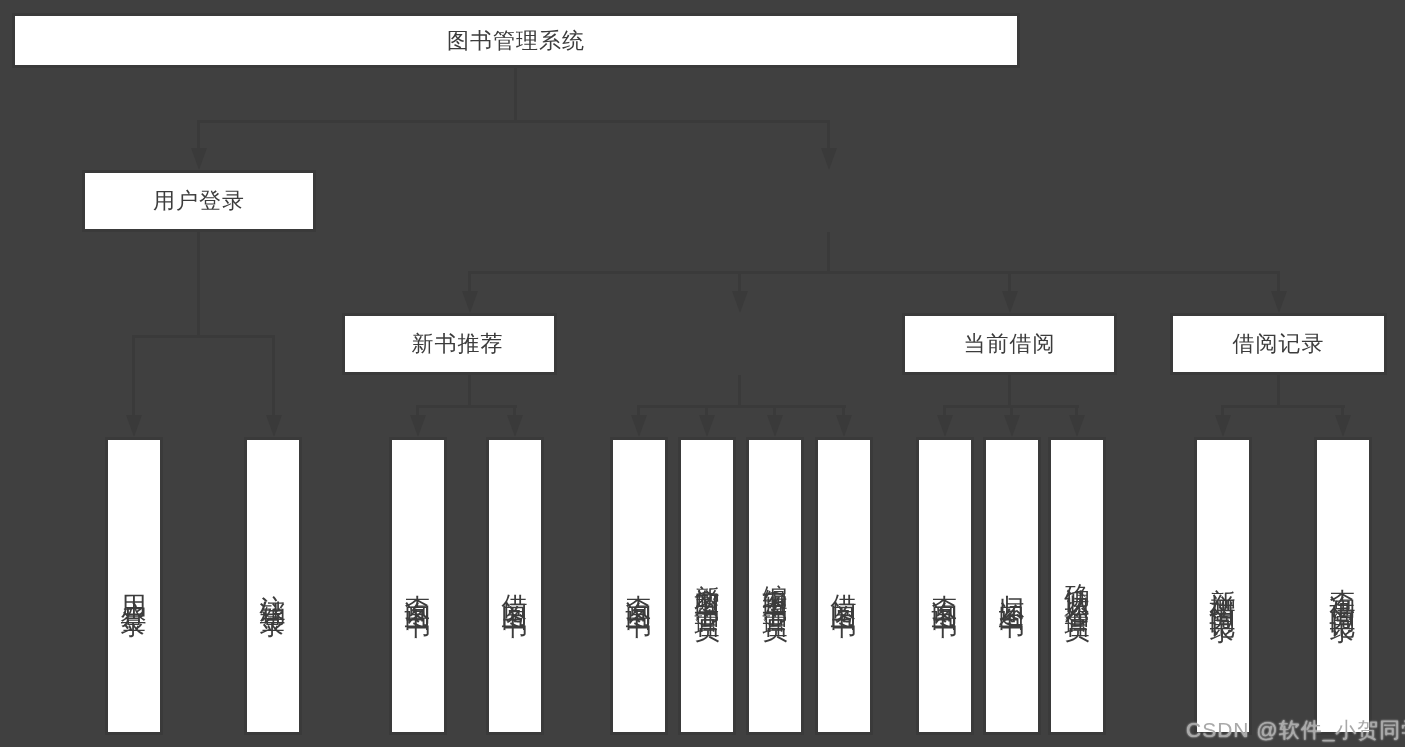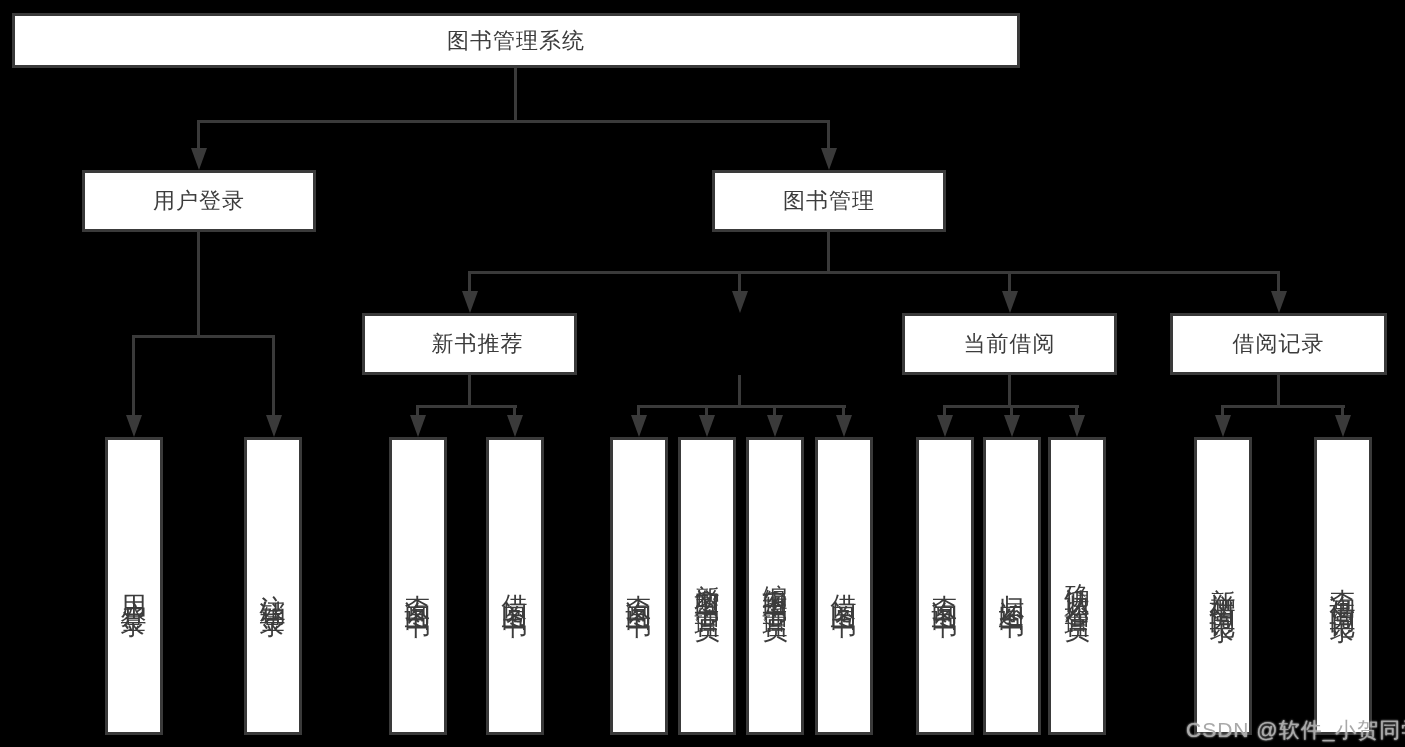--- a/index.html
+++ b/index.html
@@ -13,7 +13,7 @@
   .stage{
     position:relative;
     width:1405px;height:747px;
-    background:#000000;
+    background:#404040;
     overflow:hidden;
   }
   .box{

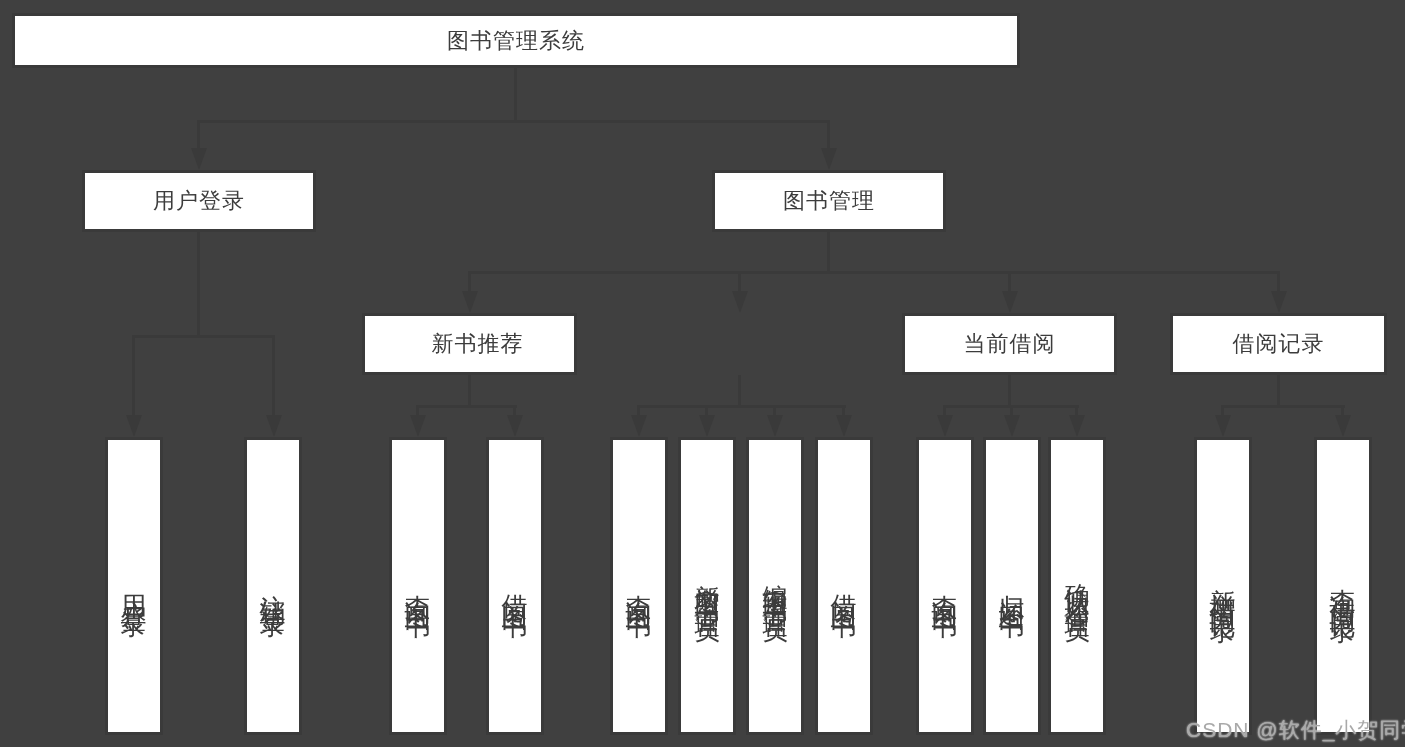--- a/index.html
+++ b/index.html
@@ -68,9 +68,6 @@
     <span>用户登录</span>
   </div>
 
-  <div class="box hlabel" style="left:712px;top:170px;width:234px;height:62px;">
-    <span>图书管理</span>
-  </div>
 
   <div class="box hlabel" style="left:362px;top:313px;width:215px;height:62px;padding-left:16px;">
     <span>新书推荐</span>

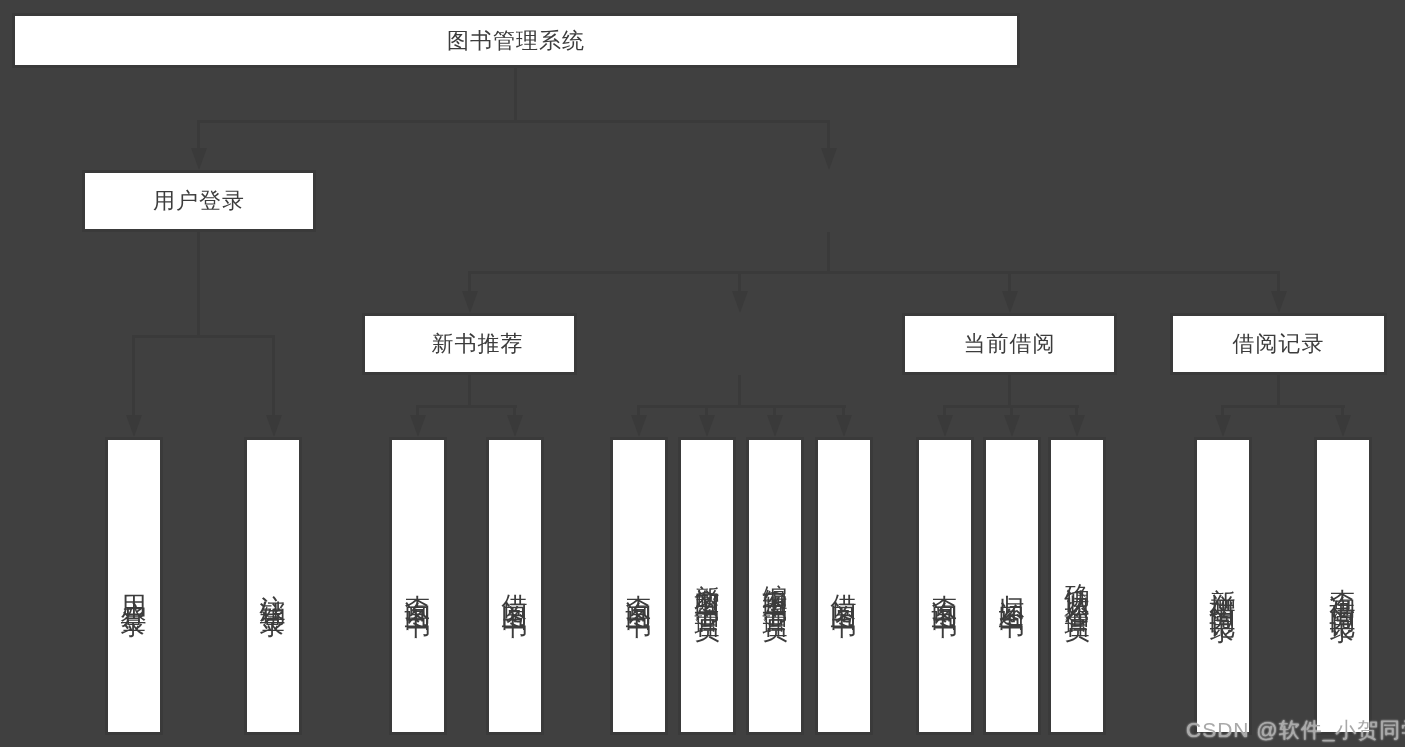--- a/index.html
+++ b/index.html
@@ -69,7 +69,7 @@
   </div>
 
 
-  <div class="box hlabel" style="left:362px;top:313px;width:215px;height:62px;padding-left:16px;">
+  <div class="box hlabel" style="left:342px;top:313px;width:215px;height:62px;padding-left:16px;">
     <span>新书推荐</span>
   </div>
 

